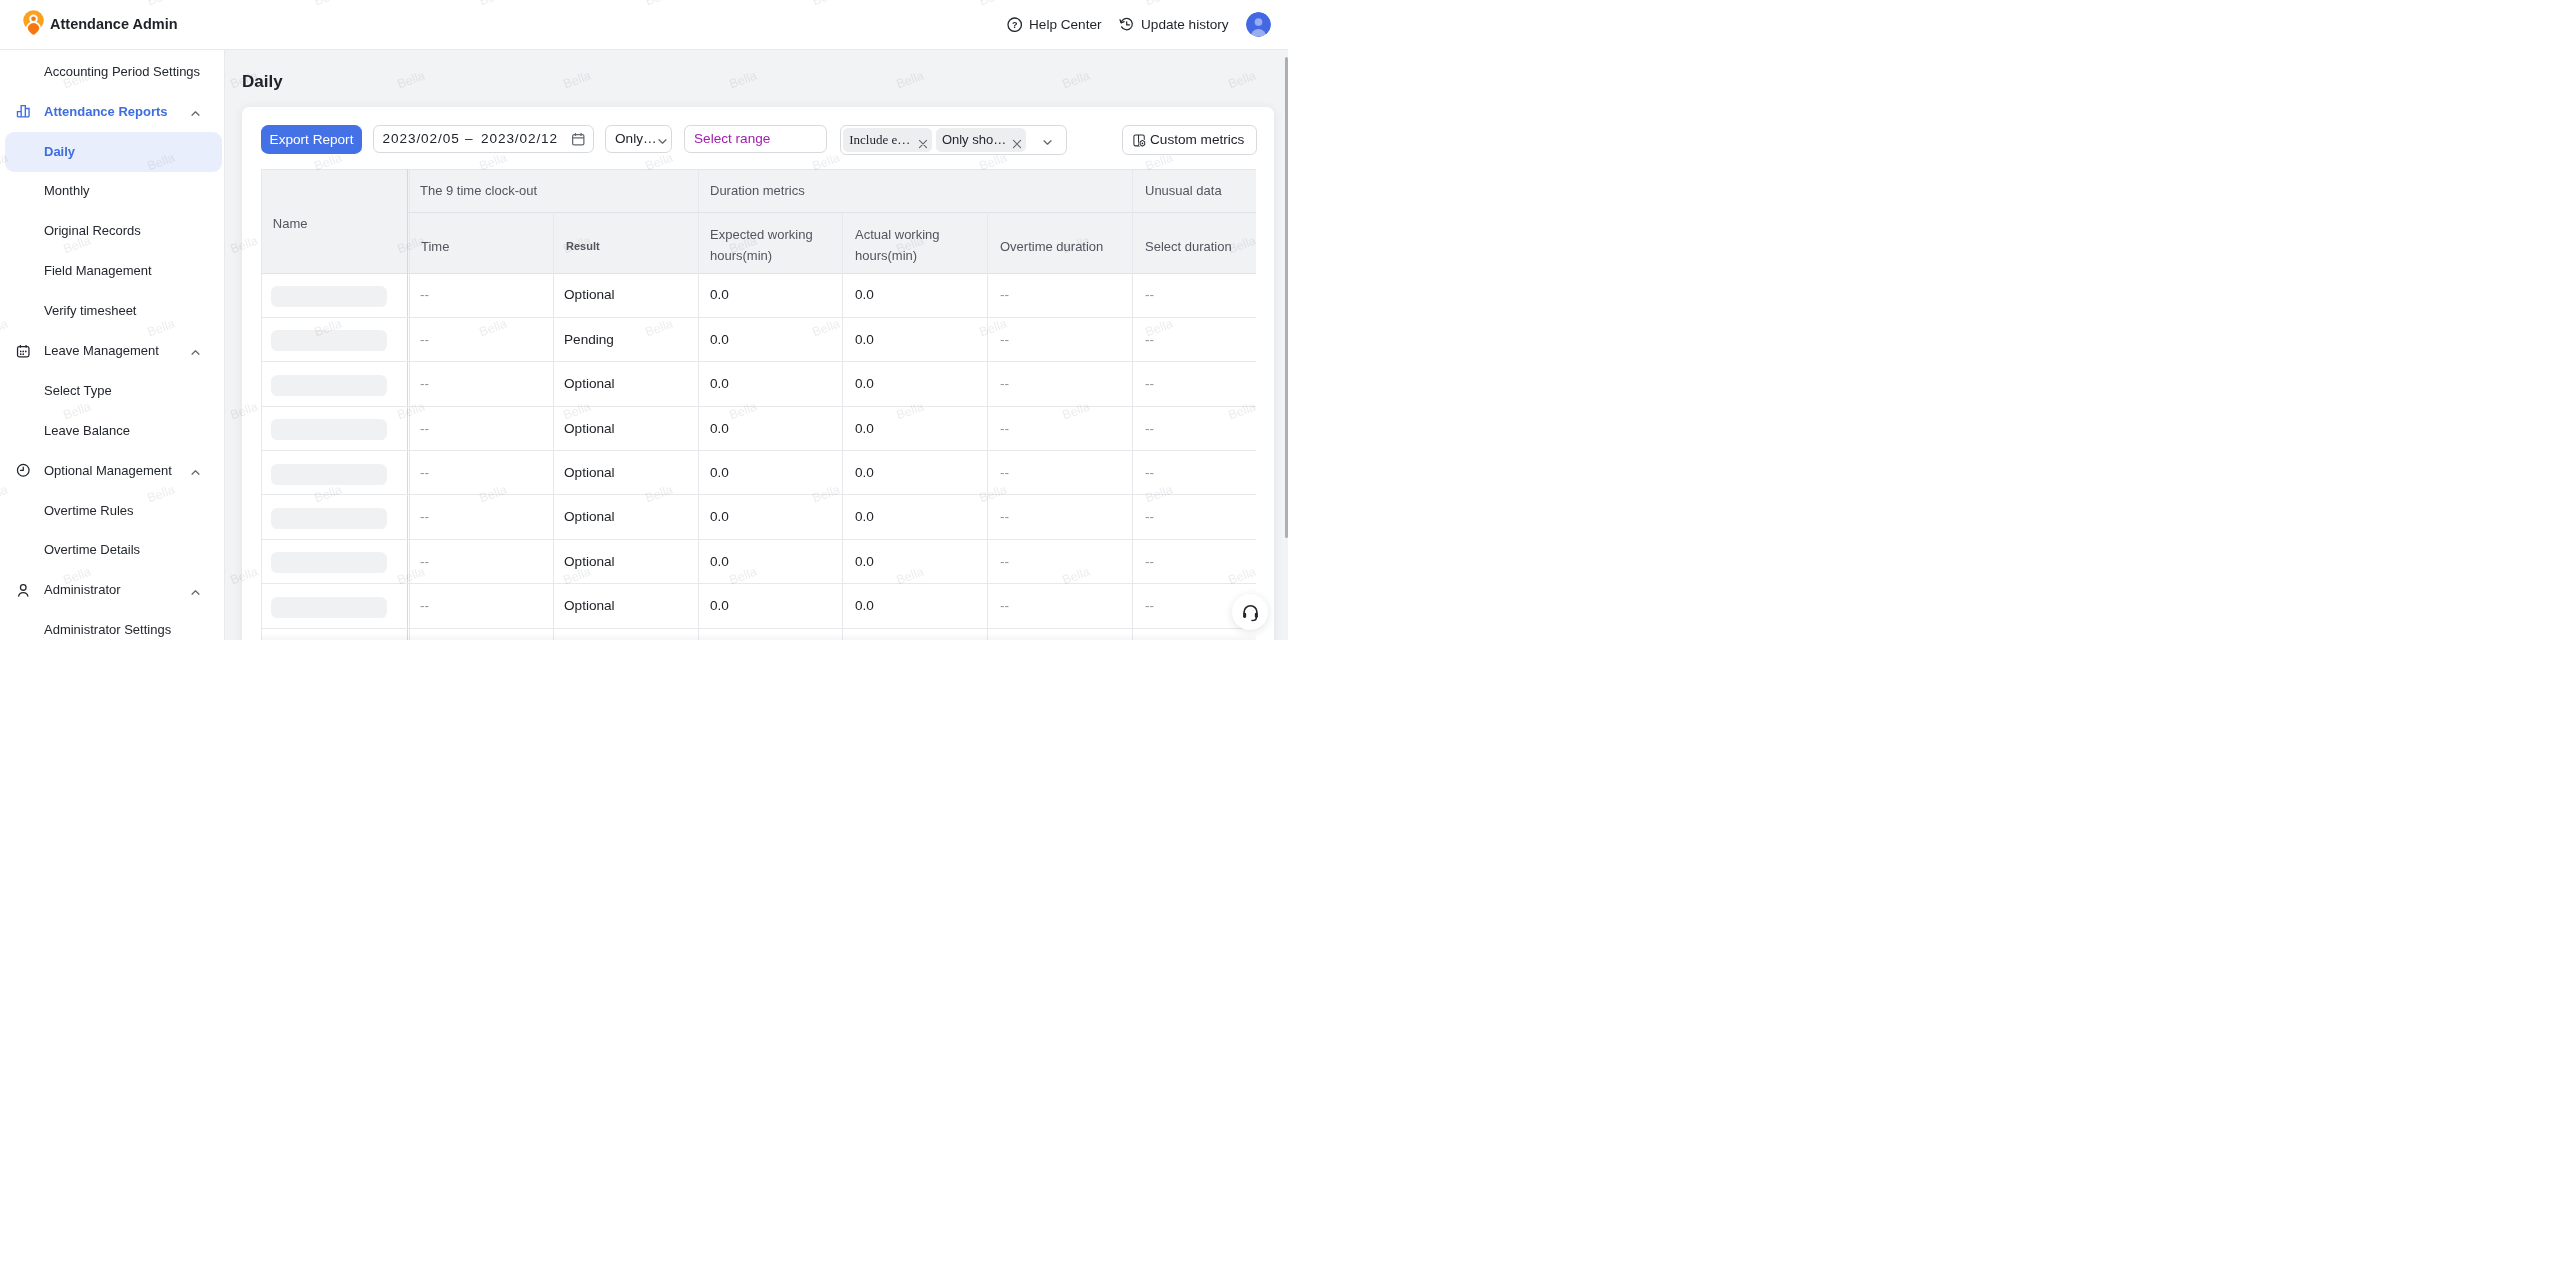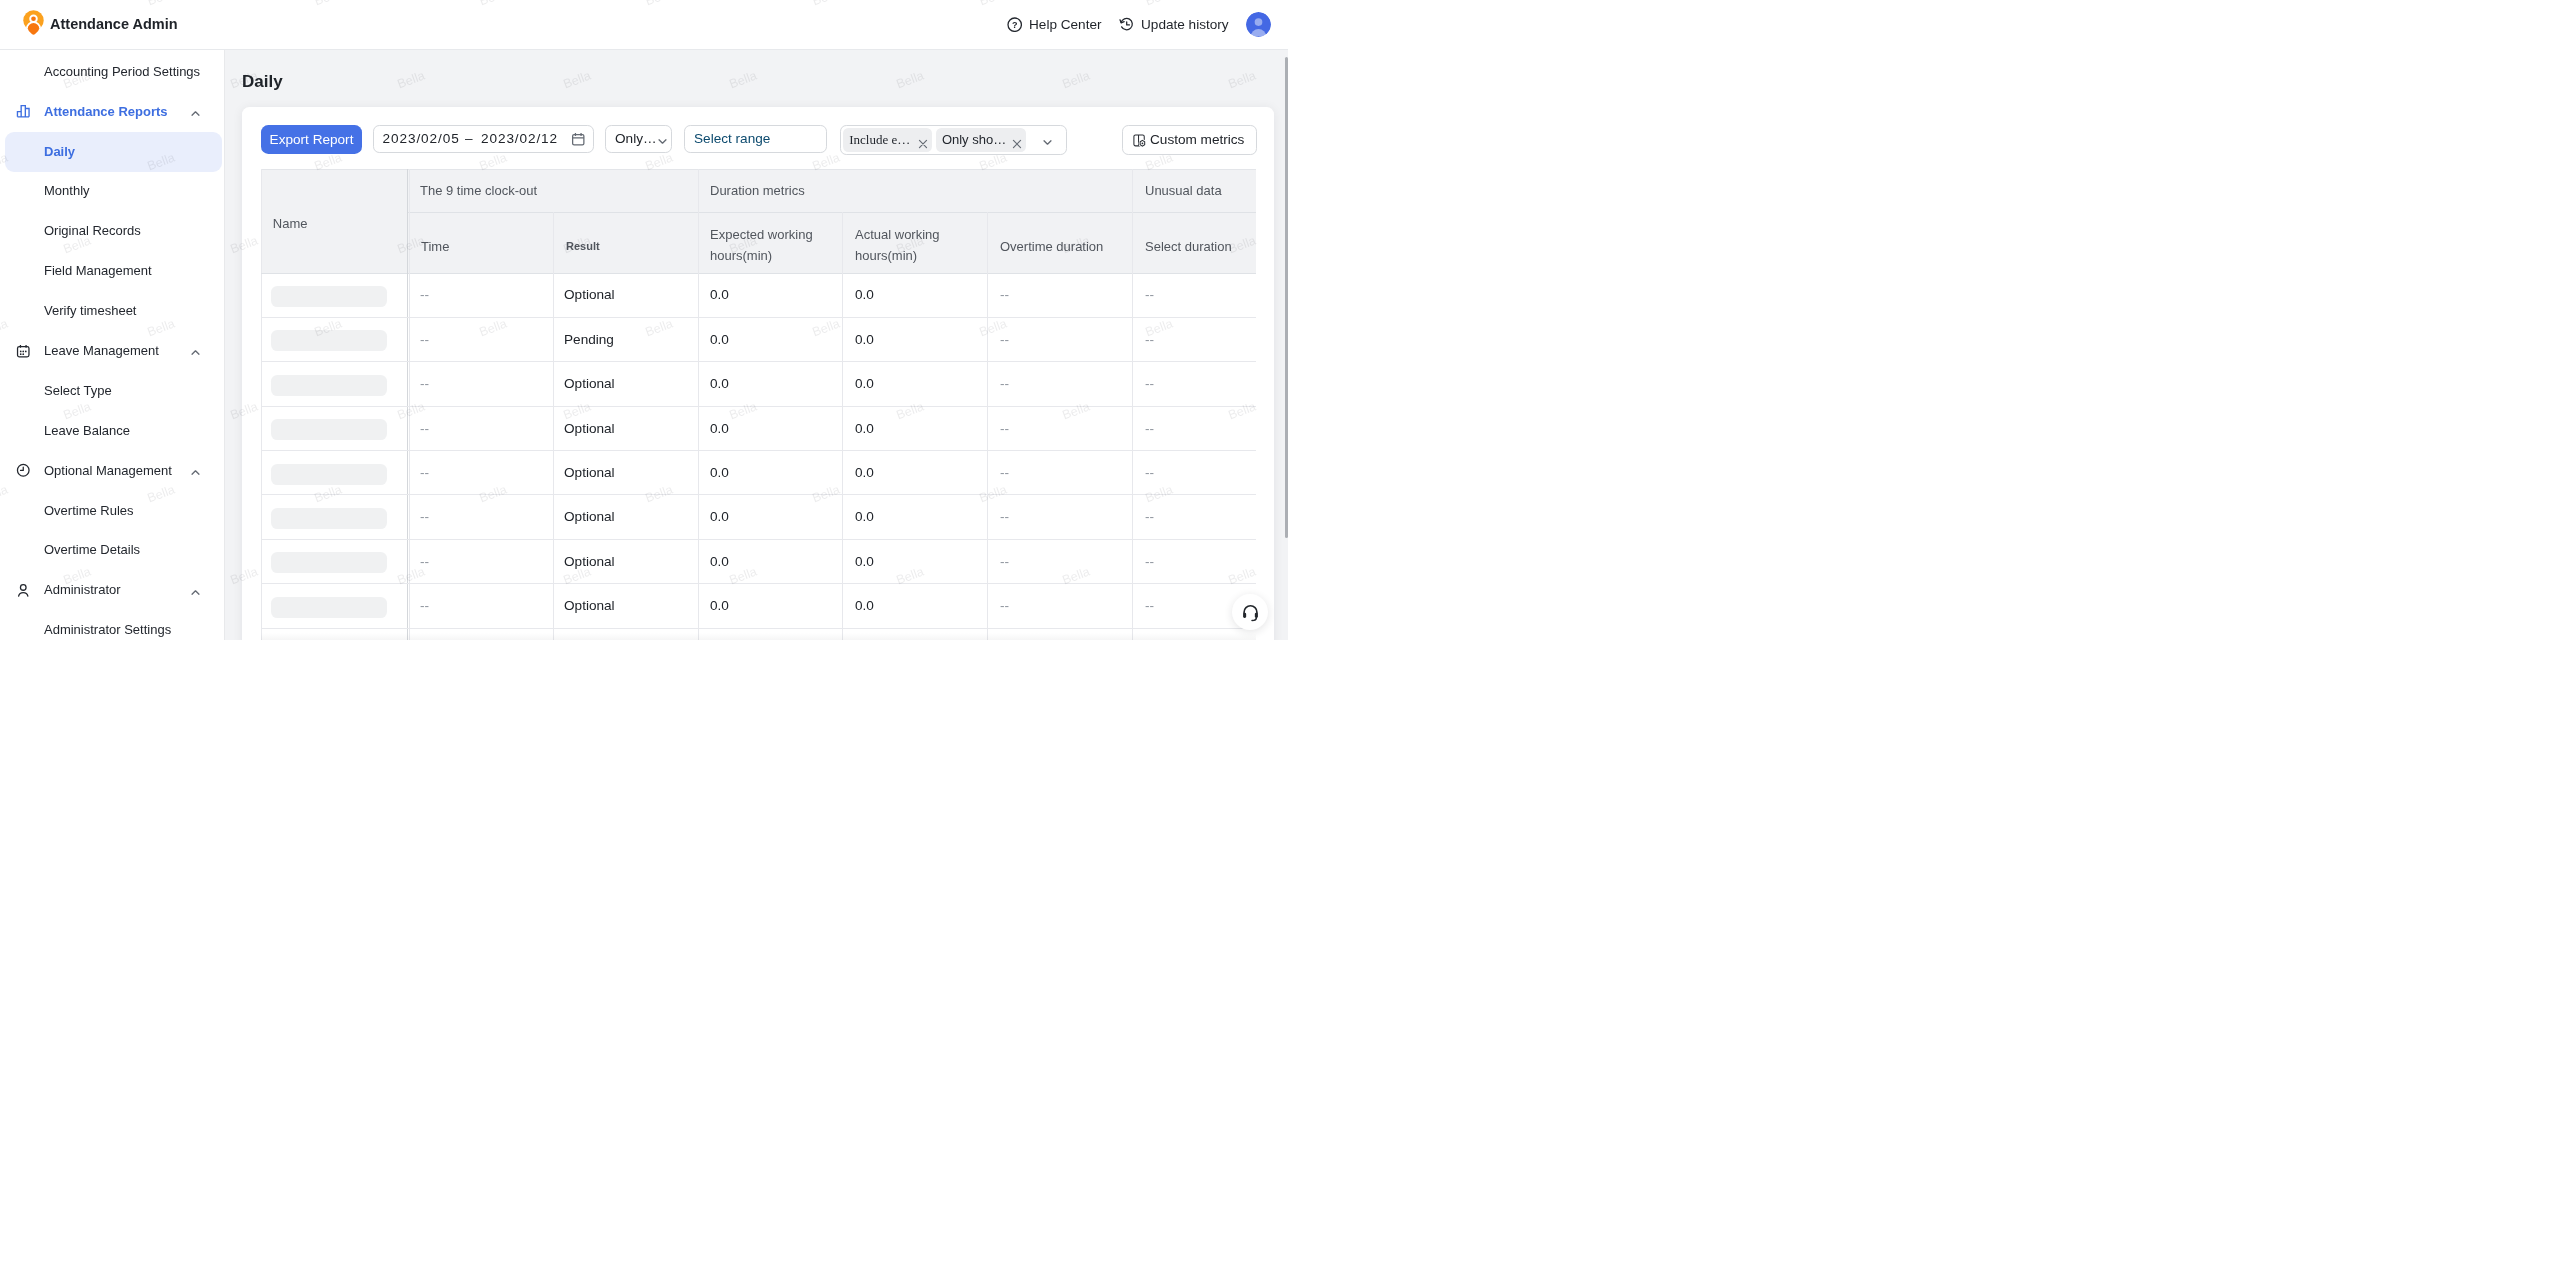--- a/index.html
+++ b/index.html
@@ -35,7 +35,7 @@
 </div>
 
 <div class="abs" style="left:684px;top:125px;width:143px;height:28px;border:0.9px solid #d6d9dd;border-radius:6.3px;background:#fff;">
-  <span class="abs" style="left:9px;top:0;line-height:26px;font-size:13.6px;color:#0c4a6e;">Select range</span>
+  <span class="abs" style="left:9px;top:0;line-height:26px;font-size:13.6px;color:#a21caf;">Select range</span>
 </div>
 
 <div class="abs" style="left:840px;top:125px;width:227px;height:30px;border:0.9px solid #d6d9dd;border-radius:6.3px;background:#fff;">

